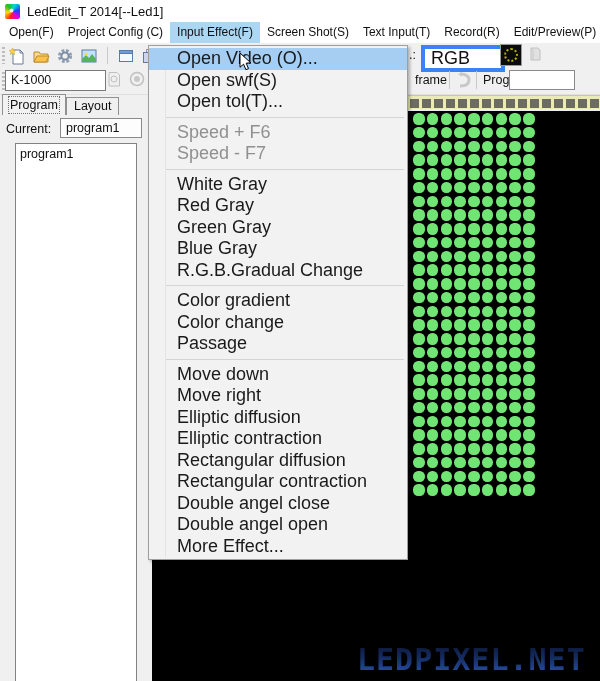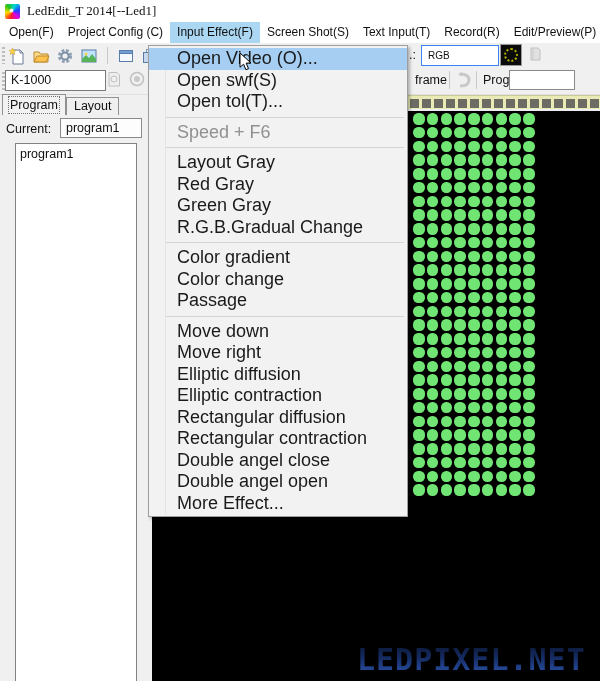--- a/index.html
+++ b/index.html
@@ -9,7 +9,7 @@
     -webkit-font-smoothing:antialiased;
   }
   
-  .titlebar{position:absolute;top:0;left:0;right:0;height:22px;background:#ffffff;display:flex;align-items:center;padding-left:5px;font-family:Liberation Serif, serif;}
+  .titlebar{position:absolute;top:0;left:0;right:0;height:22px;background:#ffffff;display:flex;align-items:center;padding-left:5px;}
   .app-icon{width:15px;height:15px;border-radius:2px;margin-right:7px;
     background:conic-gradient(from 200deg,#ff2020,#ffe000,#20c020,#00d8d8,#2040ff,#e000e0,#ff2020);position:relative;}
   .app-icon::after{content:"";position:absolute;left:4px;top:4px;width:5px;height:5px;border-radius:50%;

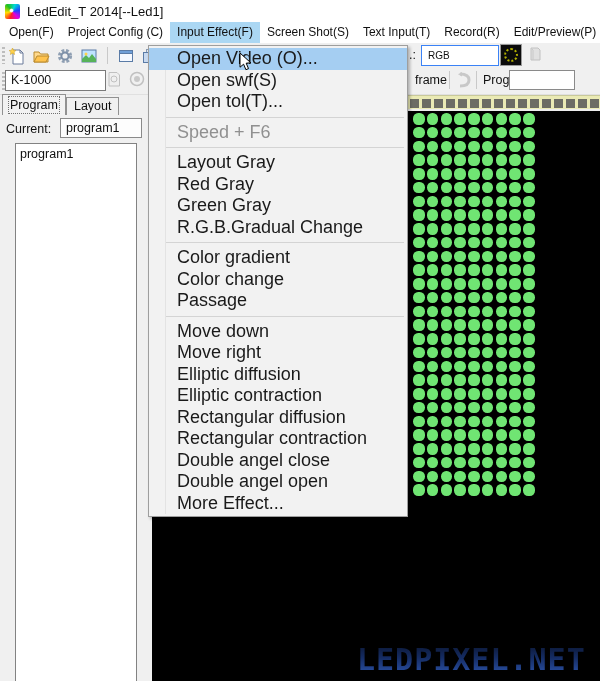--- a/index.html
+++ b/index.html
@@ -32,7 +32,7 @@
   .row2-icons{position:absolute;left:105px;top:2px;display:flex;gap:5px;align-items:center;}
   
   .label-frag{position:absolute;left:409px;top:48px;font-size:12.5px;z-index:1;}
-  .rgb-box{position:absolute;left:421px;top:45px;width:70px;height:19px;background:#fff;border:1px solid #3b82f6;line-height:19px;padding-left:6px;font-size:10px;z-index:1;}
+  .rgb-box{position:absolute;left:421px;top:45px;width:70px;height:19px;background:#fff;border:4px solid #3b82f6;line-height:19px;padding-left:6px;font-size:18px;z-index:1;}
   .frame-ring-btn{position:absolute;left:500px;top:44px;width:20px;height:20px;background:#0b0b0b;border:1px solid #9a9a9a;z-index:1;}
   .frame-ring-btn .ring{width:10px;height:10px;border:2px dotted #b3b000;border-radius:50%;margin:3px;}
   .page-btn{position:absolute;left:527px;top:46px;z-index:1;}

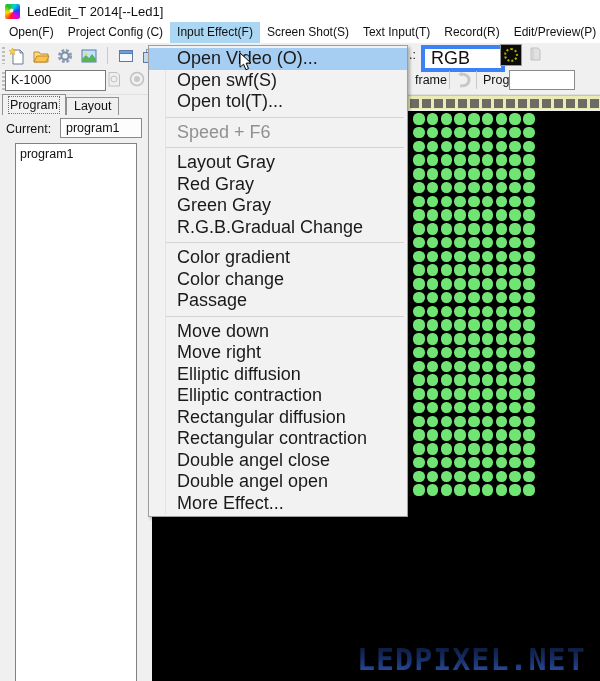--- a/index.html
+++ b/index.html
@@ -455,6 +455,7 @@
     <div class="menu-item">Open tol(T)...</div>
     <div class="menu-sep"></div>
     <div class="menu-item disabled">Speed +  F6</div>
+    <div class="menu-item disabled">Speed -  F7</div>
     <div class="menu-sep"></div>
     <div class="menu-item">Layout Gray</div>
     <div class="menu-item">Red Gray</div>

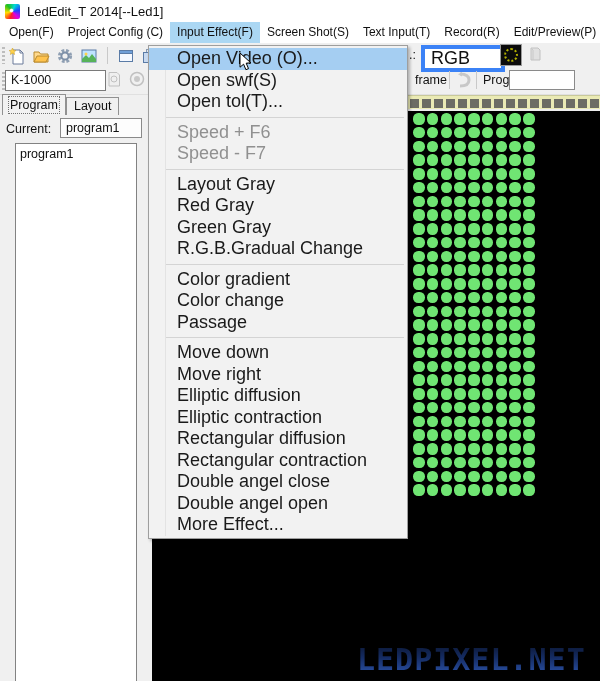--- a/index.html
+++ b/index.html
@@ -457,7 +457,7 @@
     <div class="menu-item disabled">Speed +  F6</div>
     <div class="menu-item disabled">Speed -  F7</div>
     <div class="menu-sep"></div>
-    <div class="menu-item">Layout Gray</div>
+    <div class="menu-item">White Gray</div>
     <div class="menu-item">Red Gray</div>
     <div class="menu-item">Green Gray</div>
     <div class="menu-item">R.G.B.Gradual Change</div>

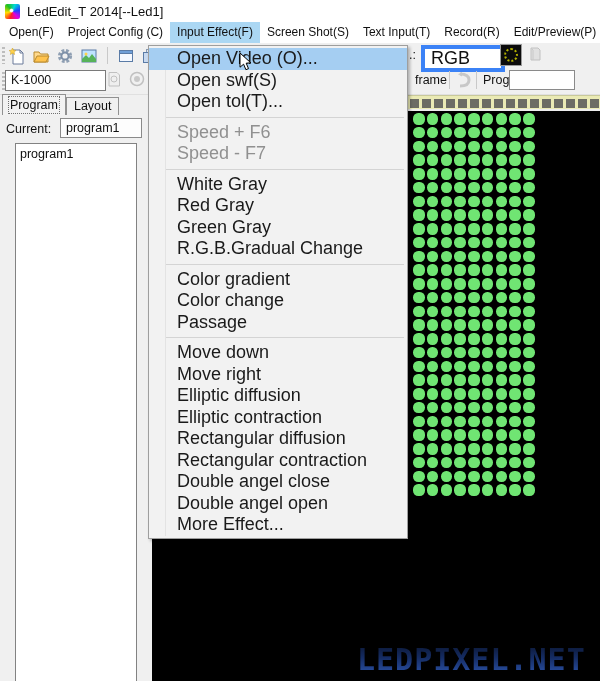--- a/index.html
+++ b/index.html
@@ -460,6 +460,7 @@
     <div class="menu-item">White Gray</div>
     <div class="menu-item">Red Gray</div>
     <div class="menu-item">Green Gray</div>
+    <div class="menu-item">Blue Gray</div>
     <div class="menu-item">R.G.B.Gradual Change</div>
     <div class="menu-sep"></div>
     <div class="menu-item">Color gradient</div>

